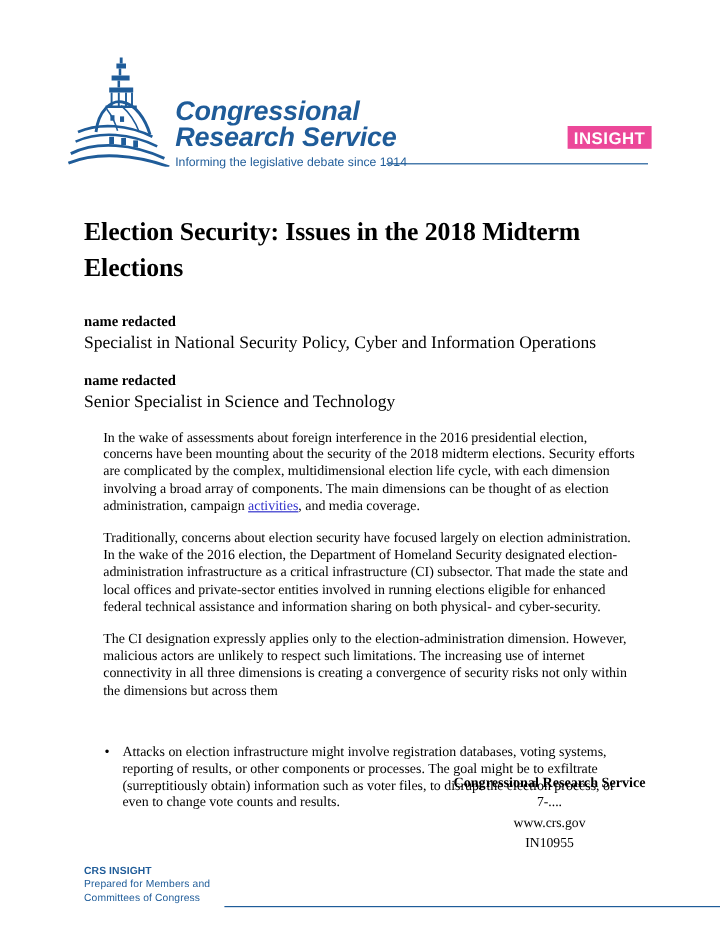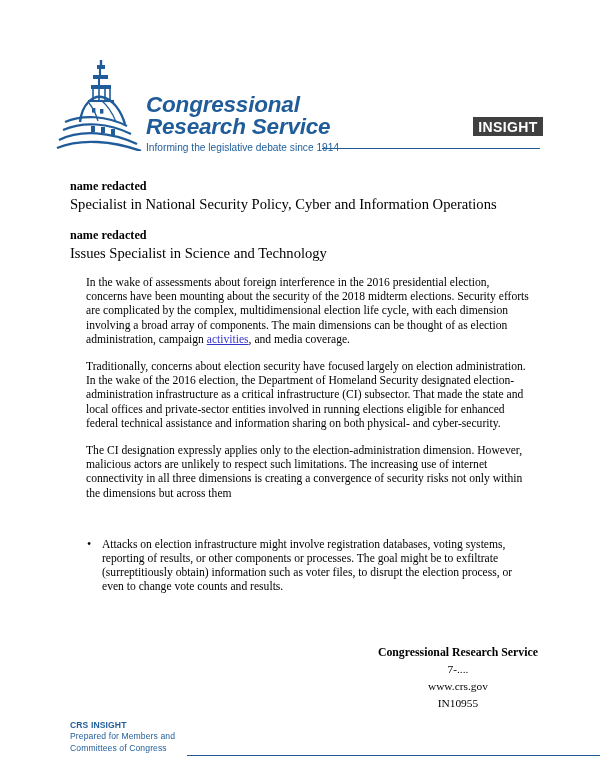--- a/index.html
+++ b/index.html
@@ -20,7 +20,7 @@
   .masthead {
     position: absolute;
     left: 0;
-    top: 12px;
+    top: 0;
     width: 600px;
     height: 160px;
   }

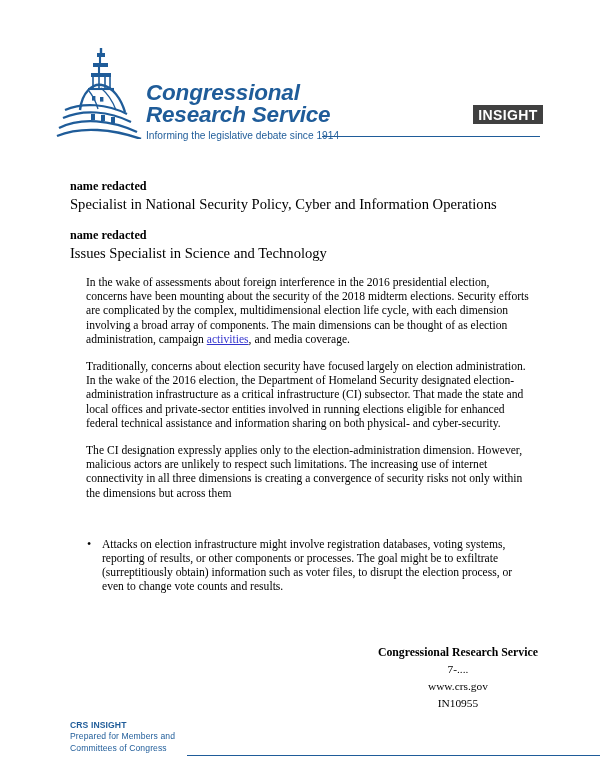--- a/index.html
+++ b/index.html
@@ -67,7 +67,7 @@
     top: 105px;
     width: 70px;
     height: 19px;
-    background: #404040;
+    background: #ec4899;
     color: #ffffff;
     font-family: "Liberation Sans", sans-serif;
     font-weight: bold;

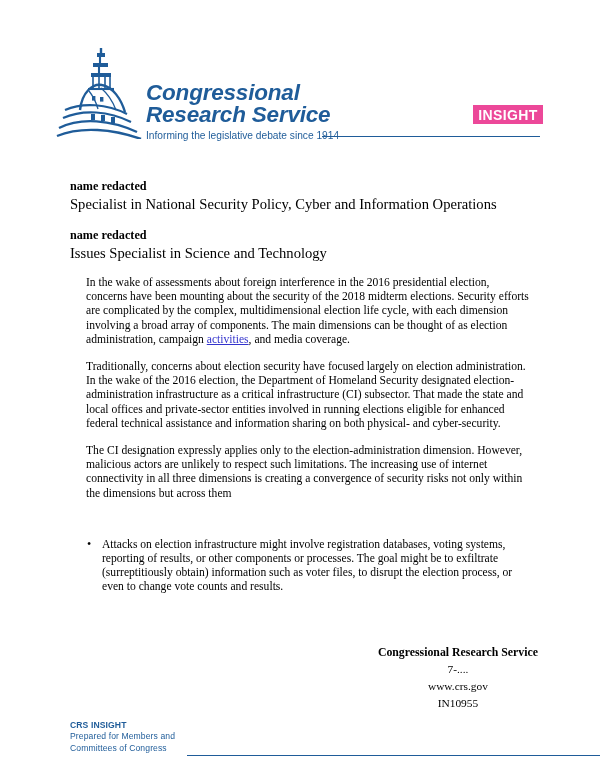--- a/index.html
+++ b/index.html
@@ -242,6 +242,7 @@
 
 <div class="doc">
 
+  <h1 class="doc-title">Election Security: Issues in the 2018 Midterm Elections</h1>
 
   <p class="author-name">name redacted</p>
   <p class="author-role">Specialist in National Security Policy, Cyber and Information Operations</p>

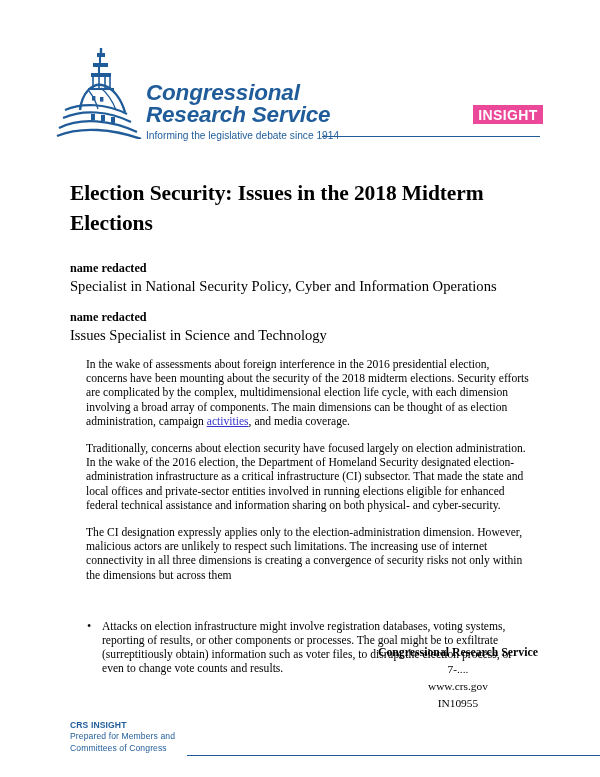--- a/index.html
+++ b/index.html
@@ -248,7 +248,7 @@
   <p class="author-role">Specialist in National Security Policy, Cyber and Information Operations</p>
 
   <p class="author-name">name redacted</p>
-  <p class="author-role">Issues Specialist in Science and Technology</p>
+  <p class="author-role">Senior Specialist in Science and Technology</p>
 
 
   <p class="para"><span>In the wake of assessments about foreign interference in the 2016 presidential election, concerns have been mounting about the security of the 2018 midterm elections. Security efforts are complicated by the complex, multidimensional election life cycle, with each dimension involving a broad array of components. The main dimensions can be thought of as election administration, campaign </span><a class="link" href="#">activities</a><span>, and media coverage.</span></p>

